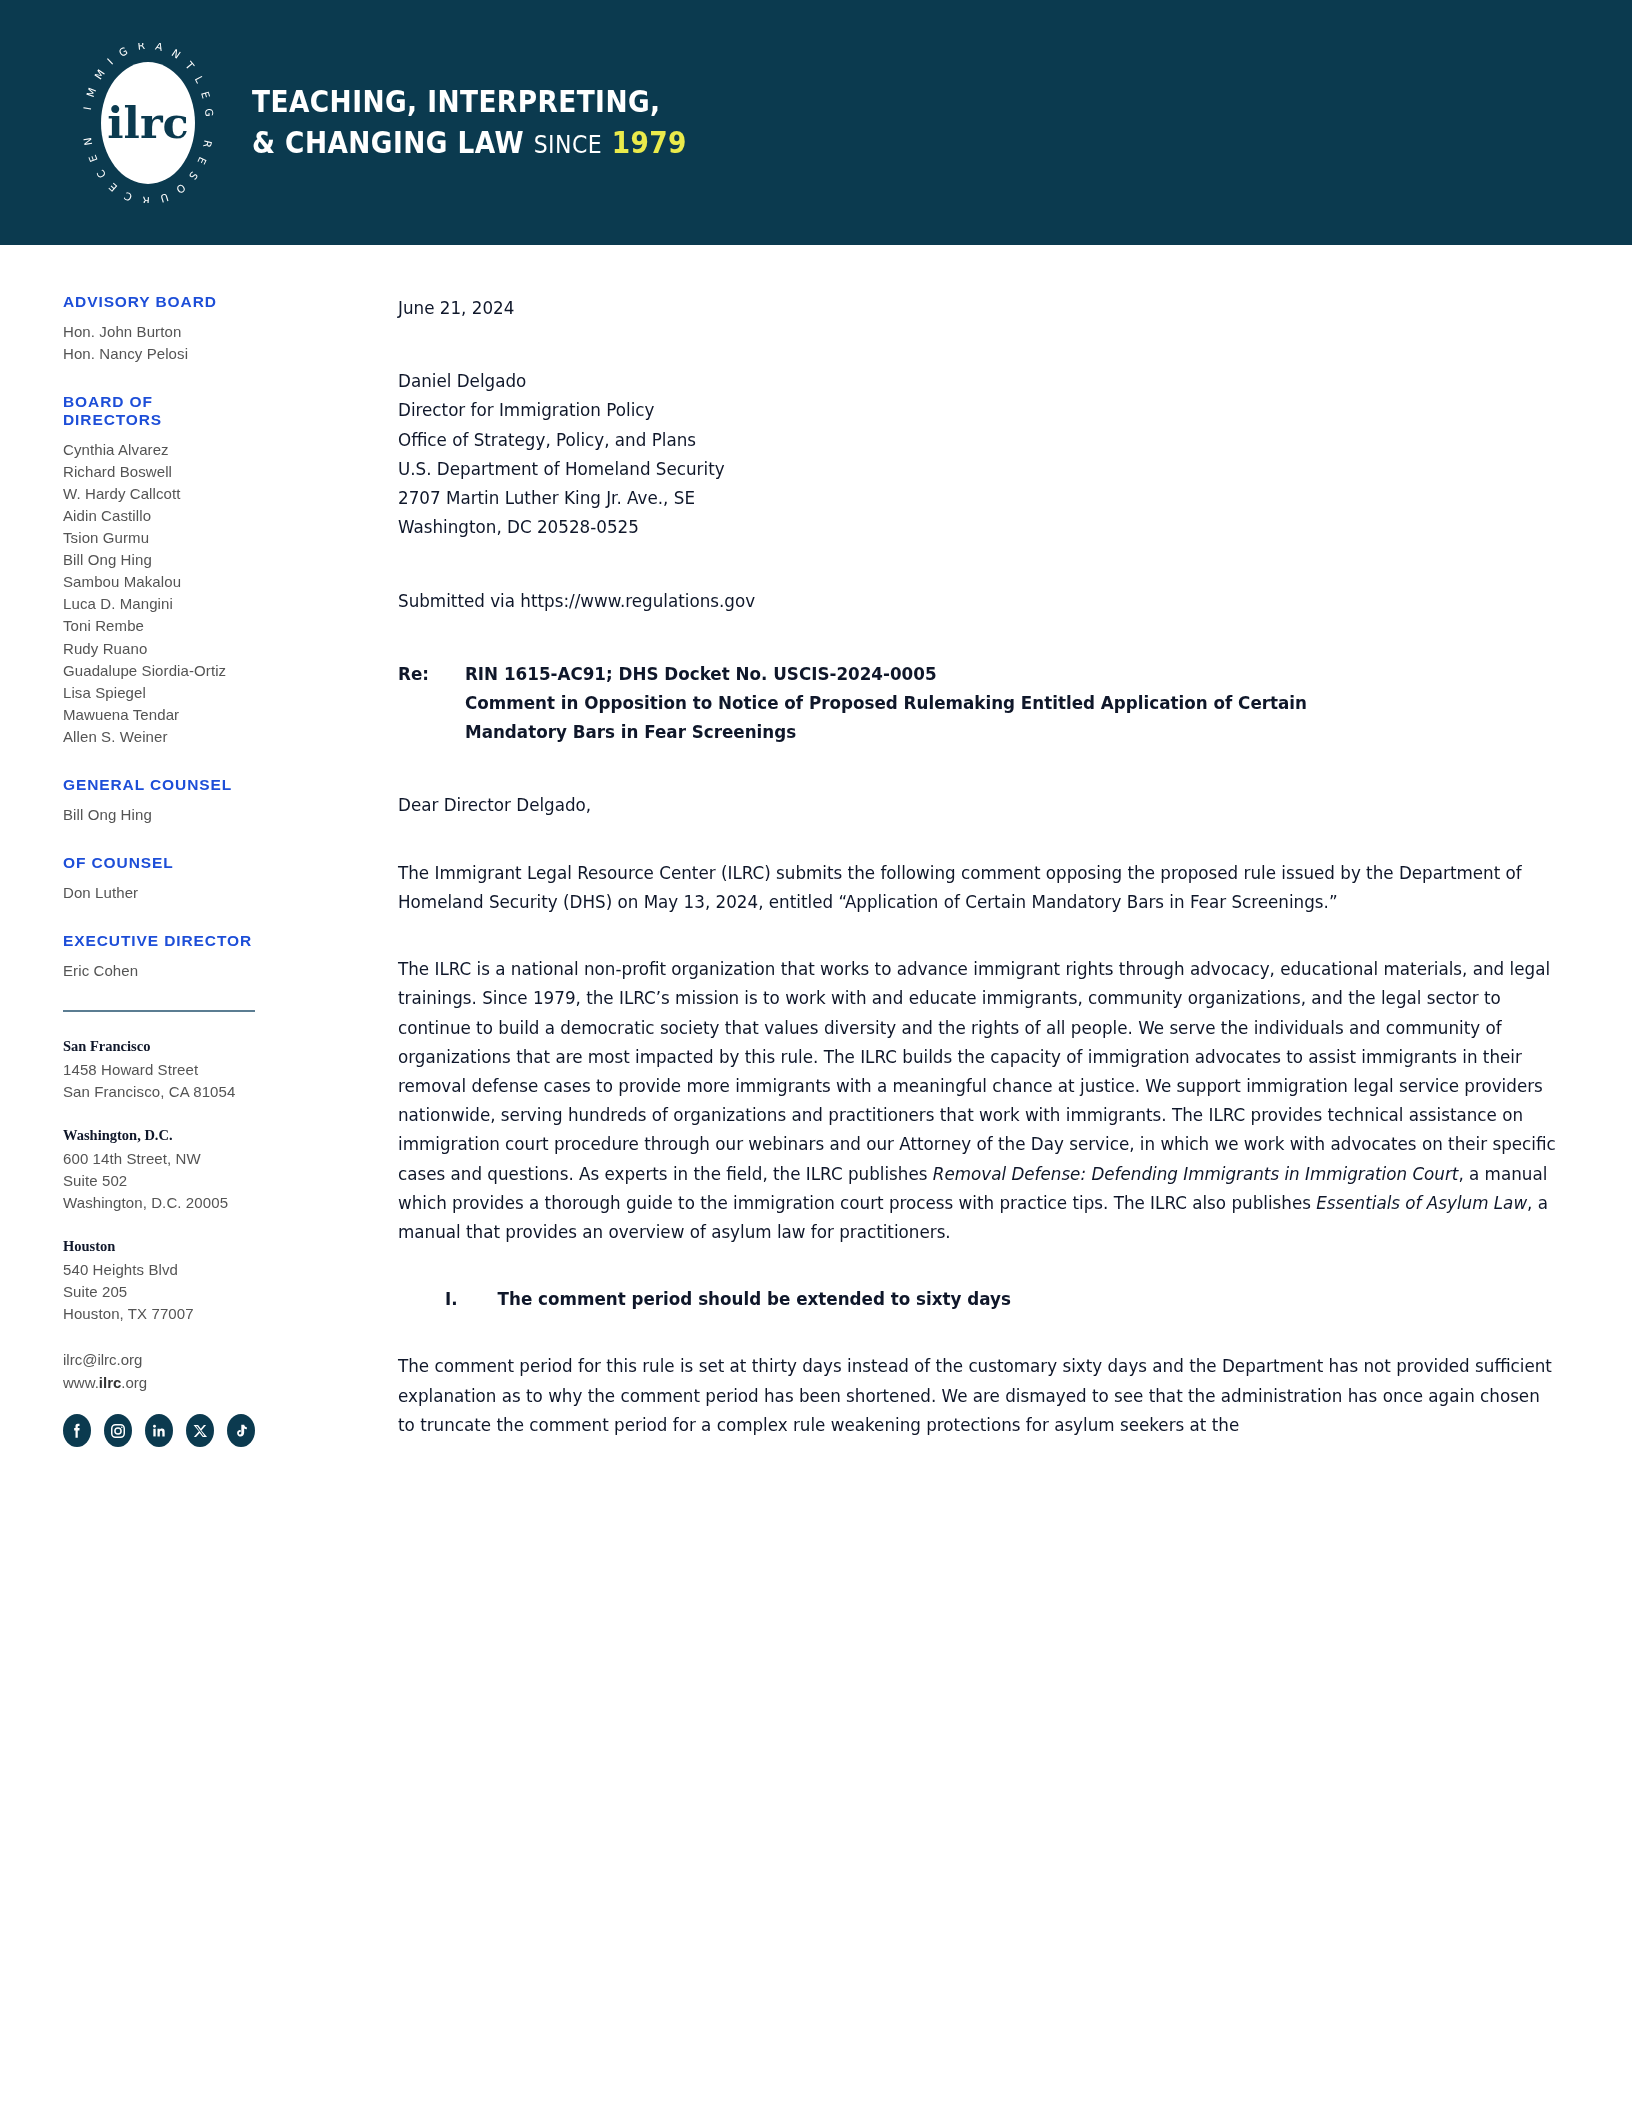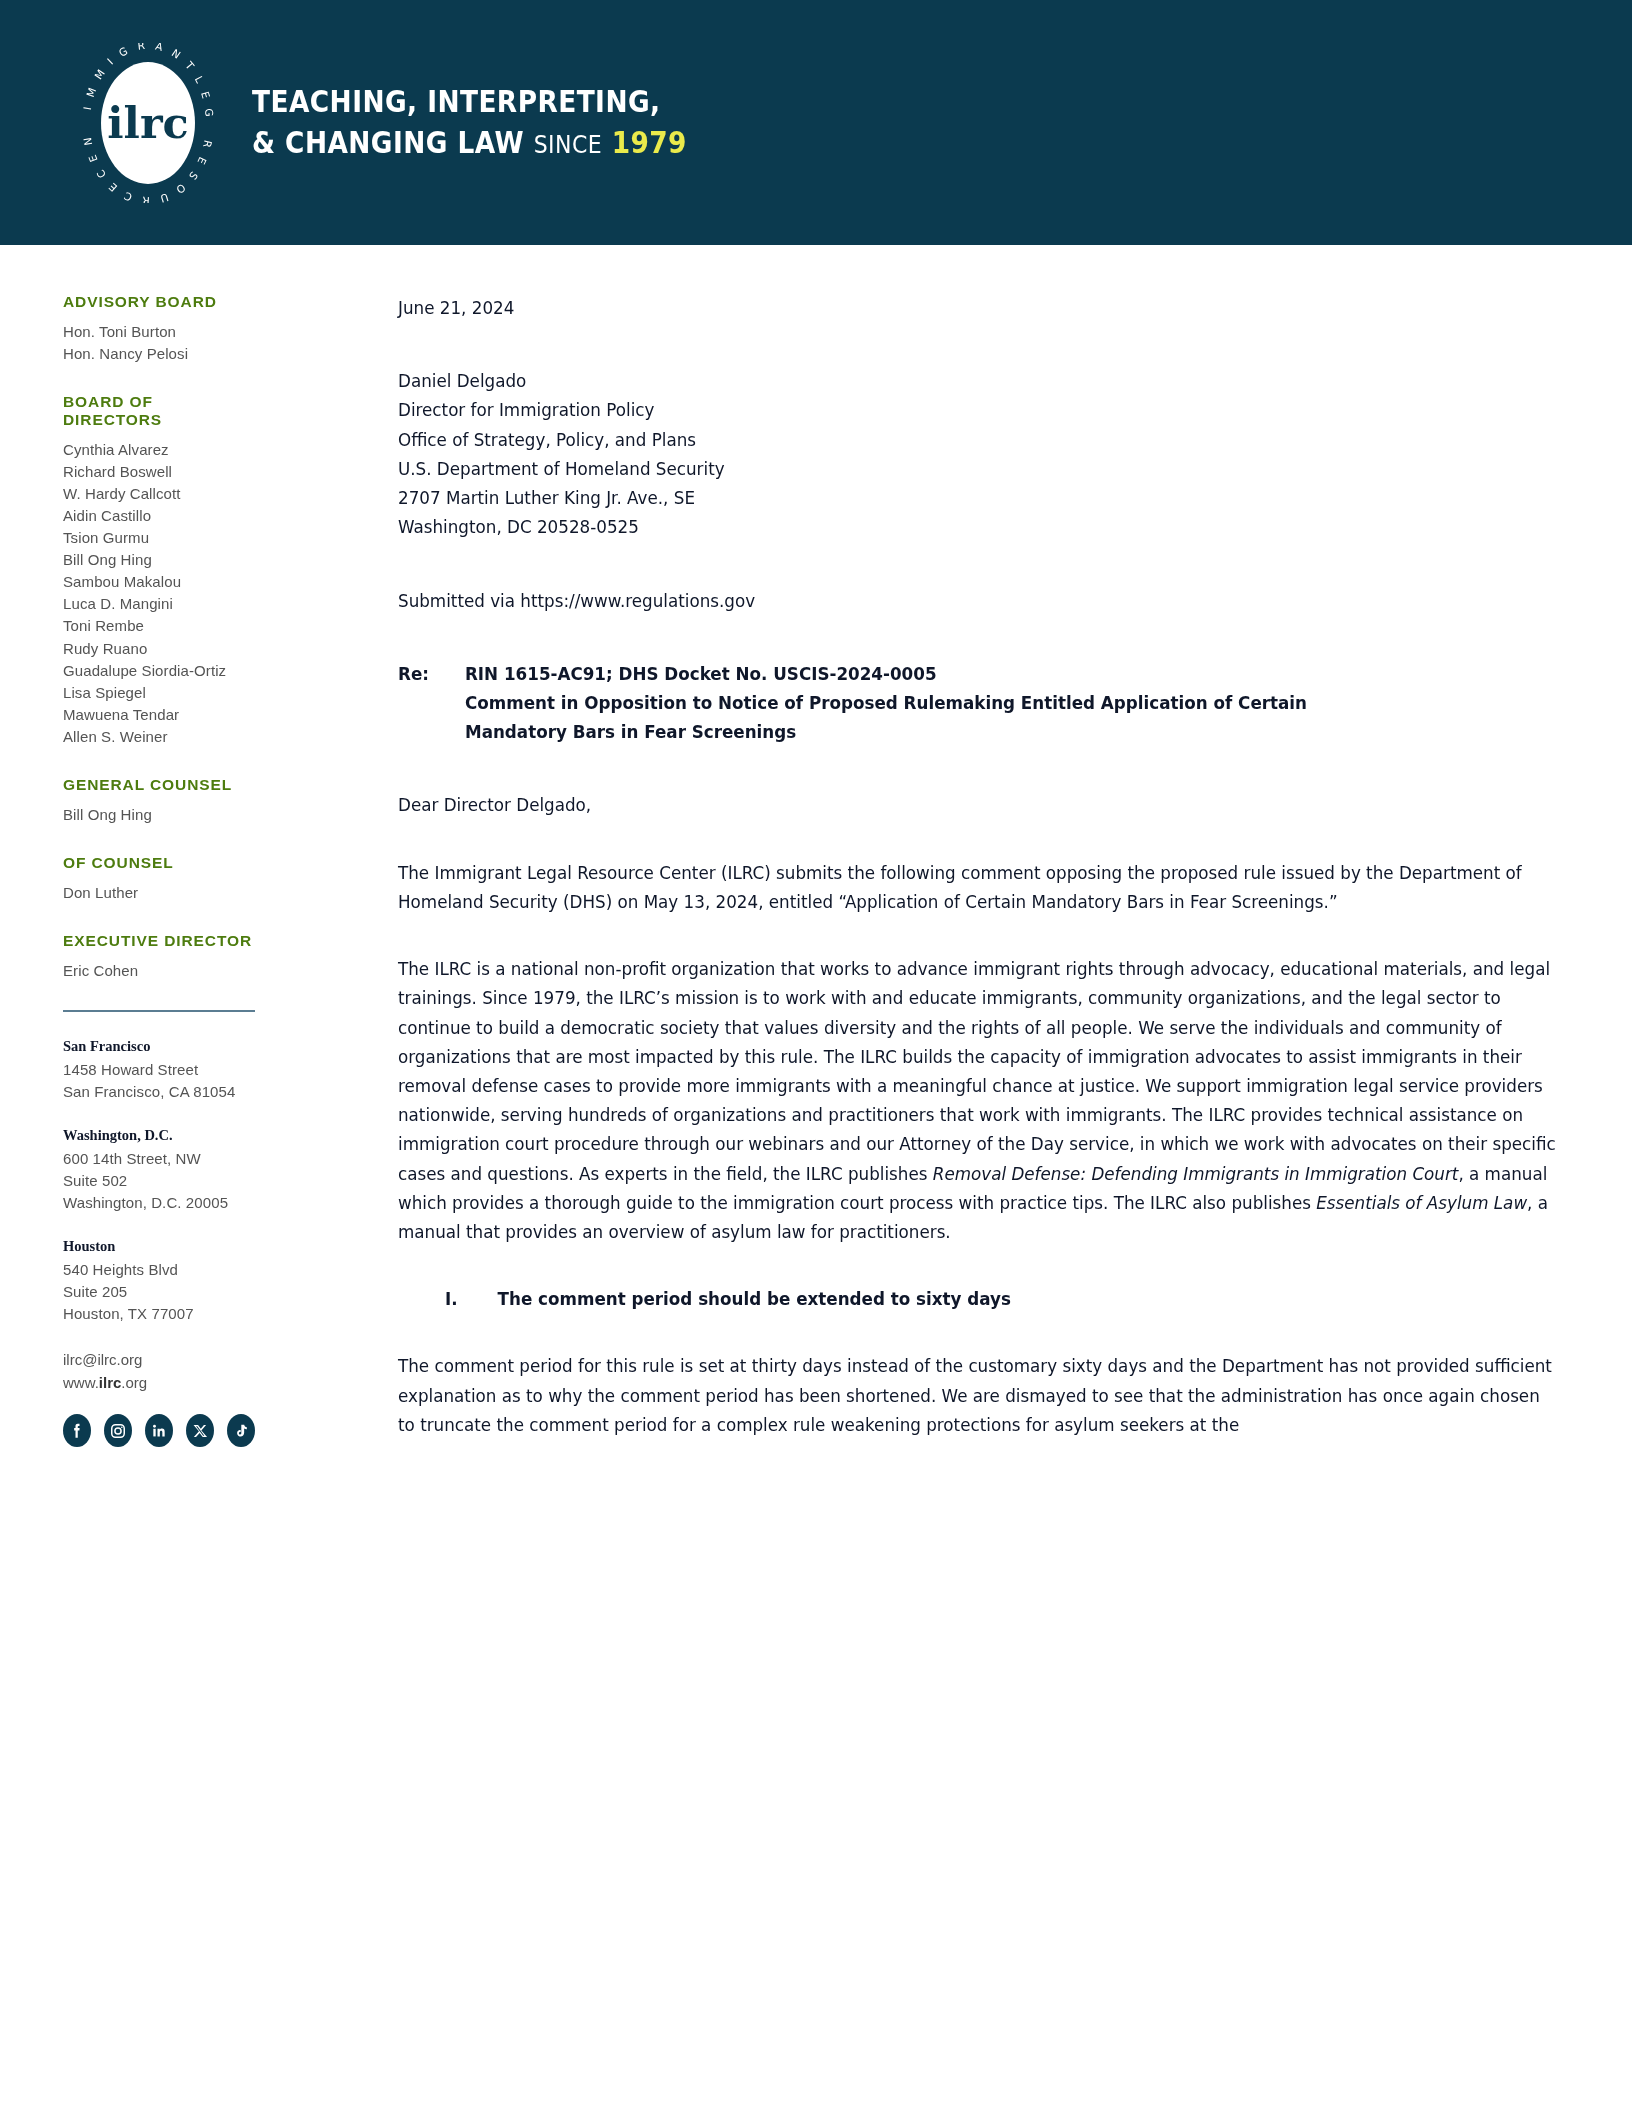--- a/index.html
+++ b/index.html
@@ -76,7 +76,7 @@
     font-weight: bold;
     font-size: 15.5px;
     letter-spacing: 0.9px;
-    color: #4d7c0f;
+    color: #1d4ed8;
     margin-bottom: 10px;
   }
   .sb-item {

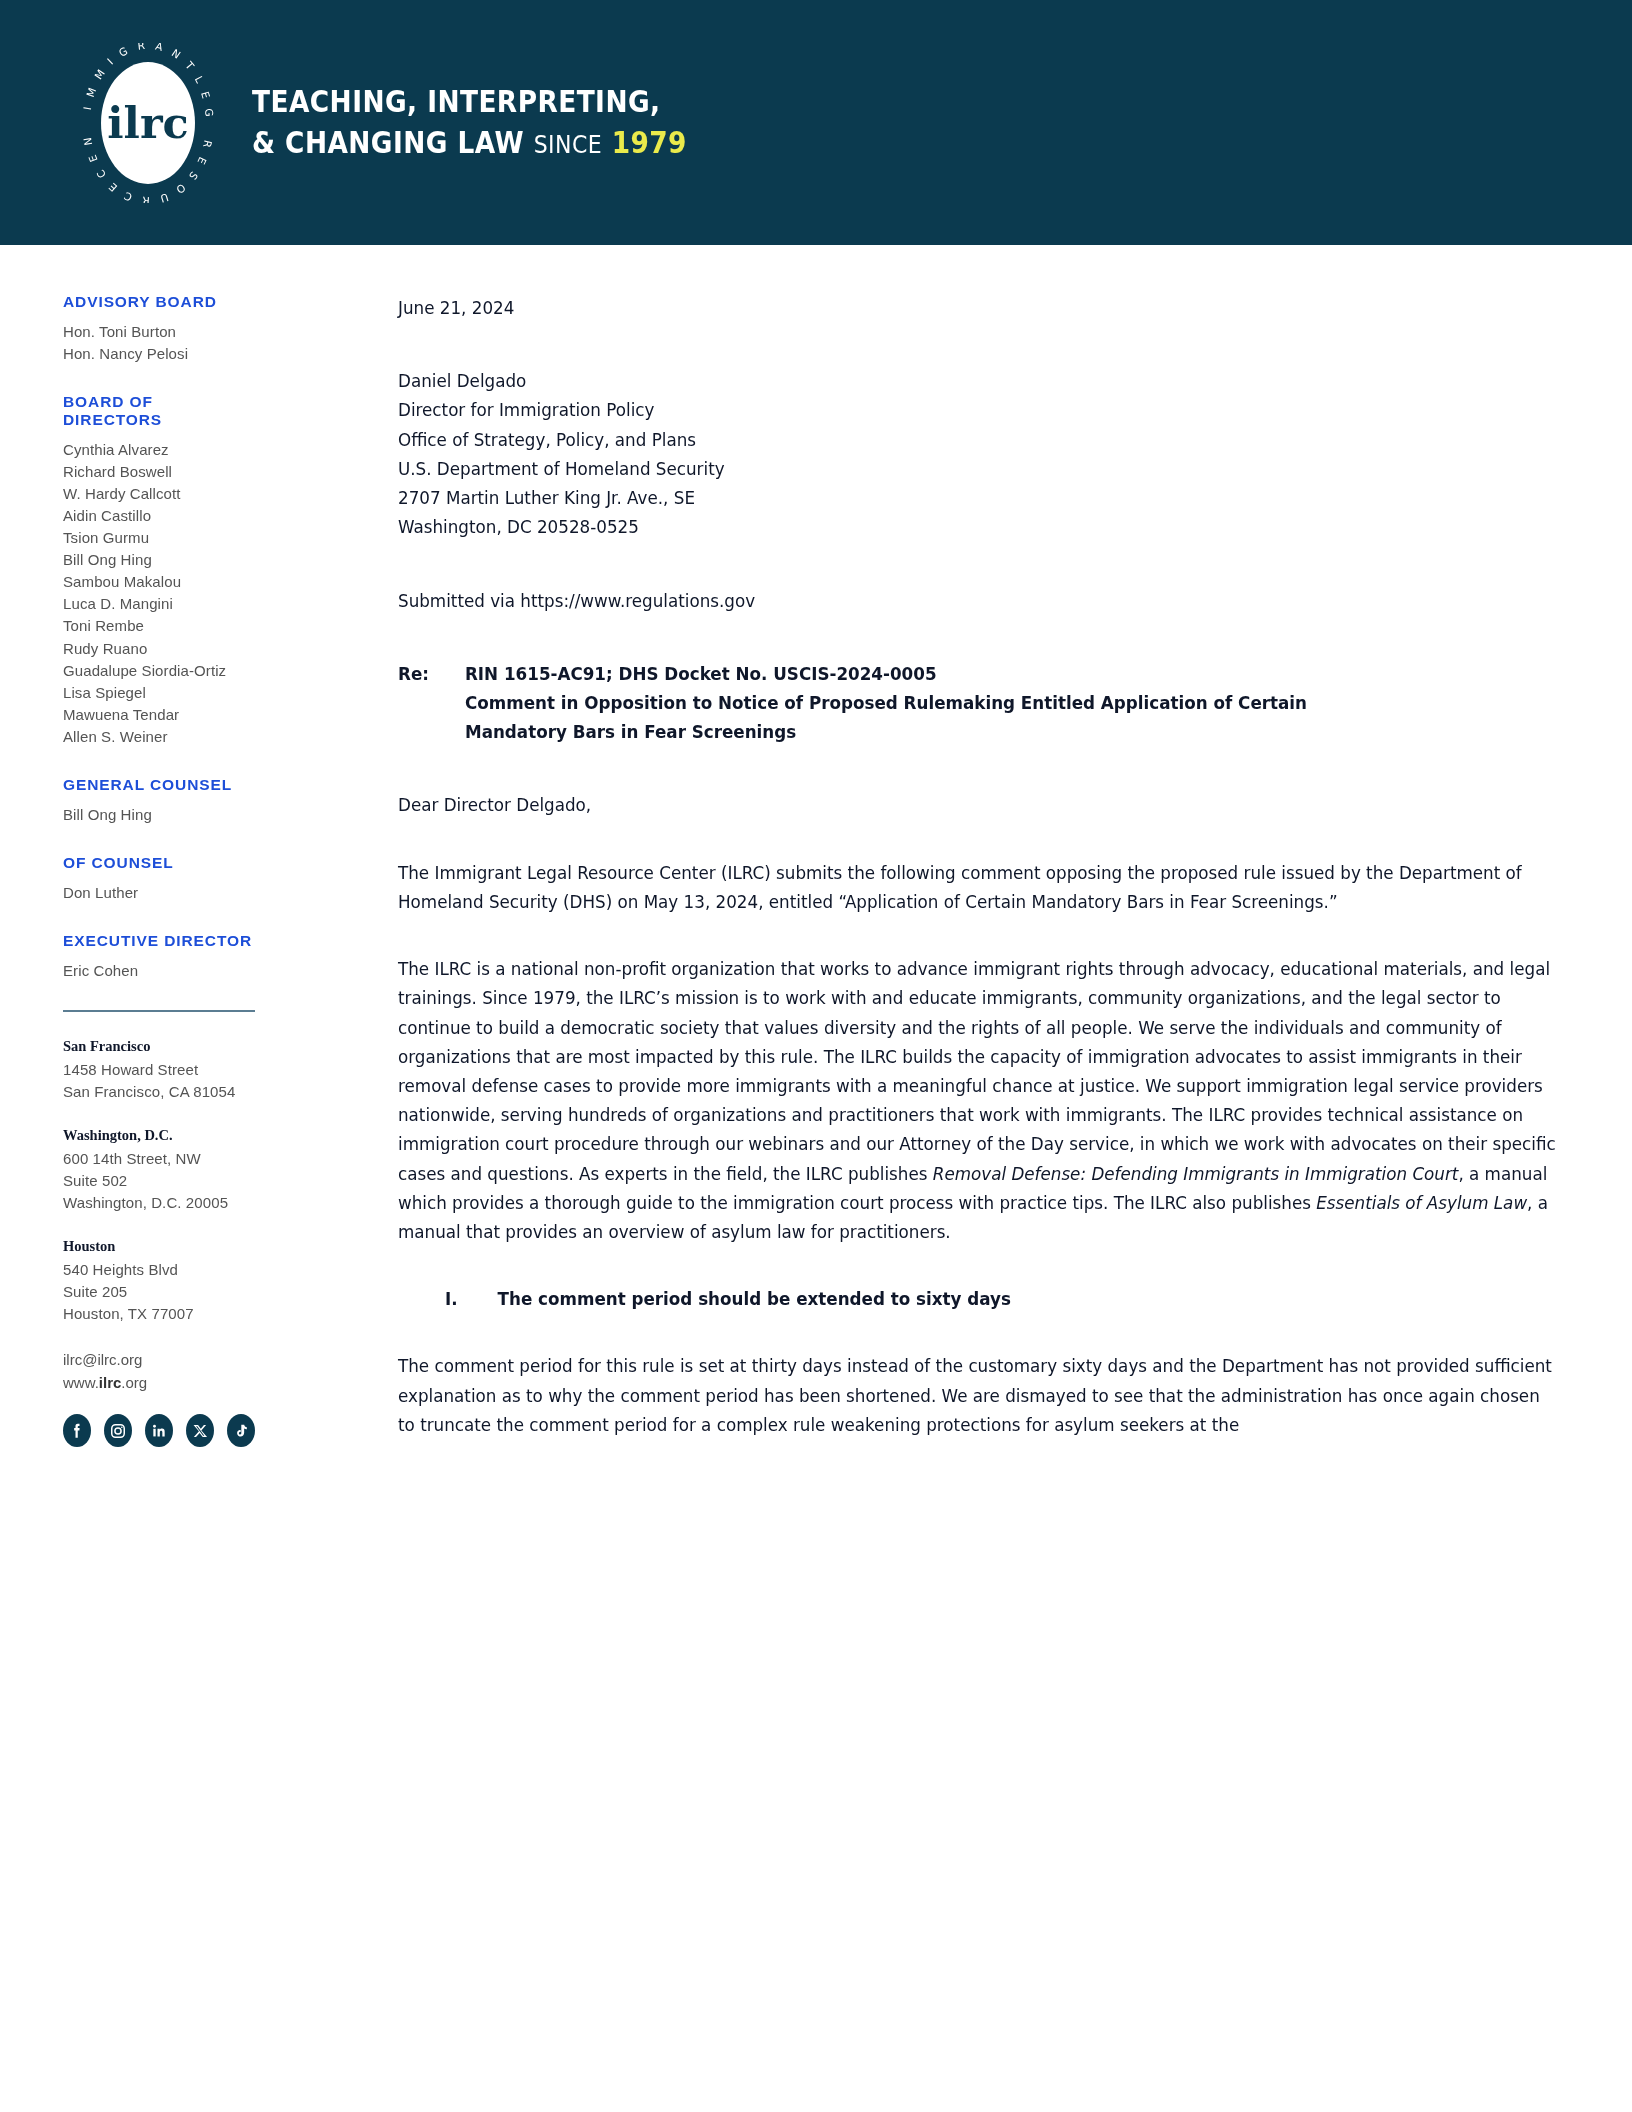--- a/index.html
+++ b/index.html
@@ -197,7 +197,7 @@
 
     <div class="sb-group">
       <div class="sb-heading">ADVISORY BOARD</div>
-      <div class="sb-item">Hon. Toni Burton</div>
+      <div class="sb-item">Hon. John Burton</div>
       <div class="sb-item">Hon. Nancy Pelosi</div>
     </div>
 

